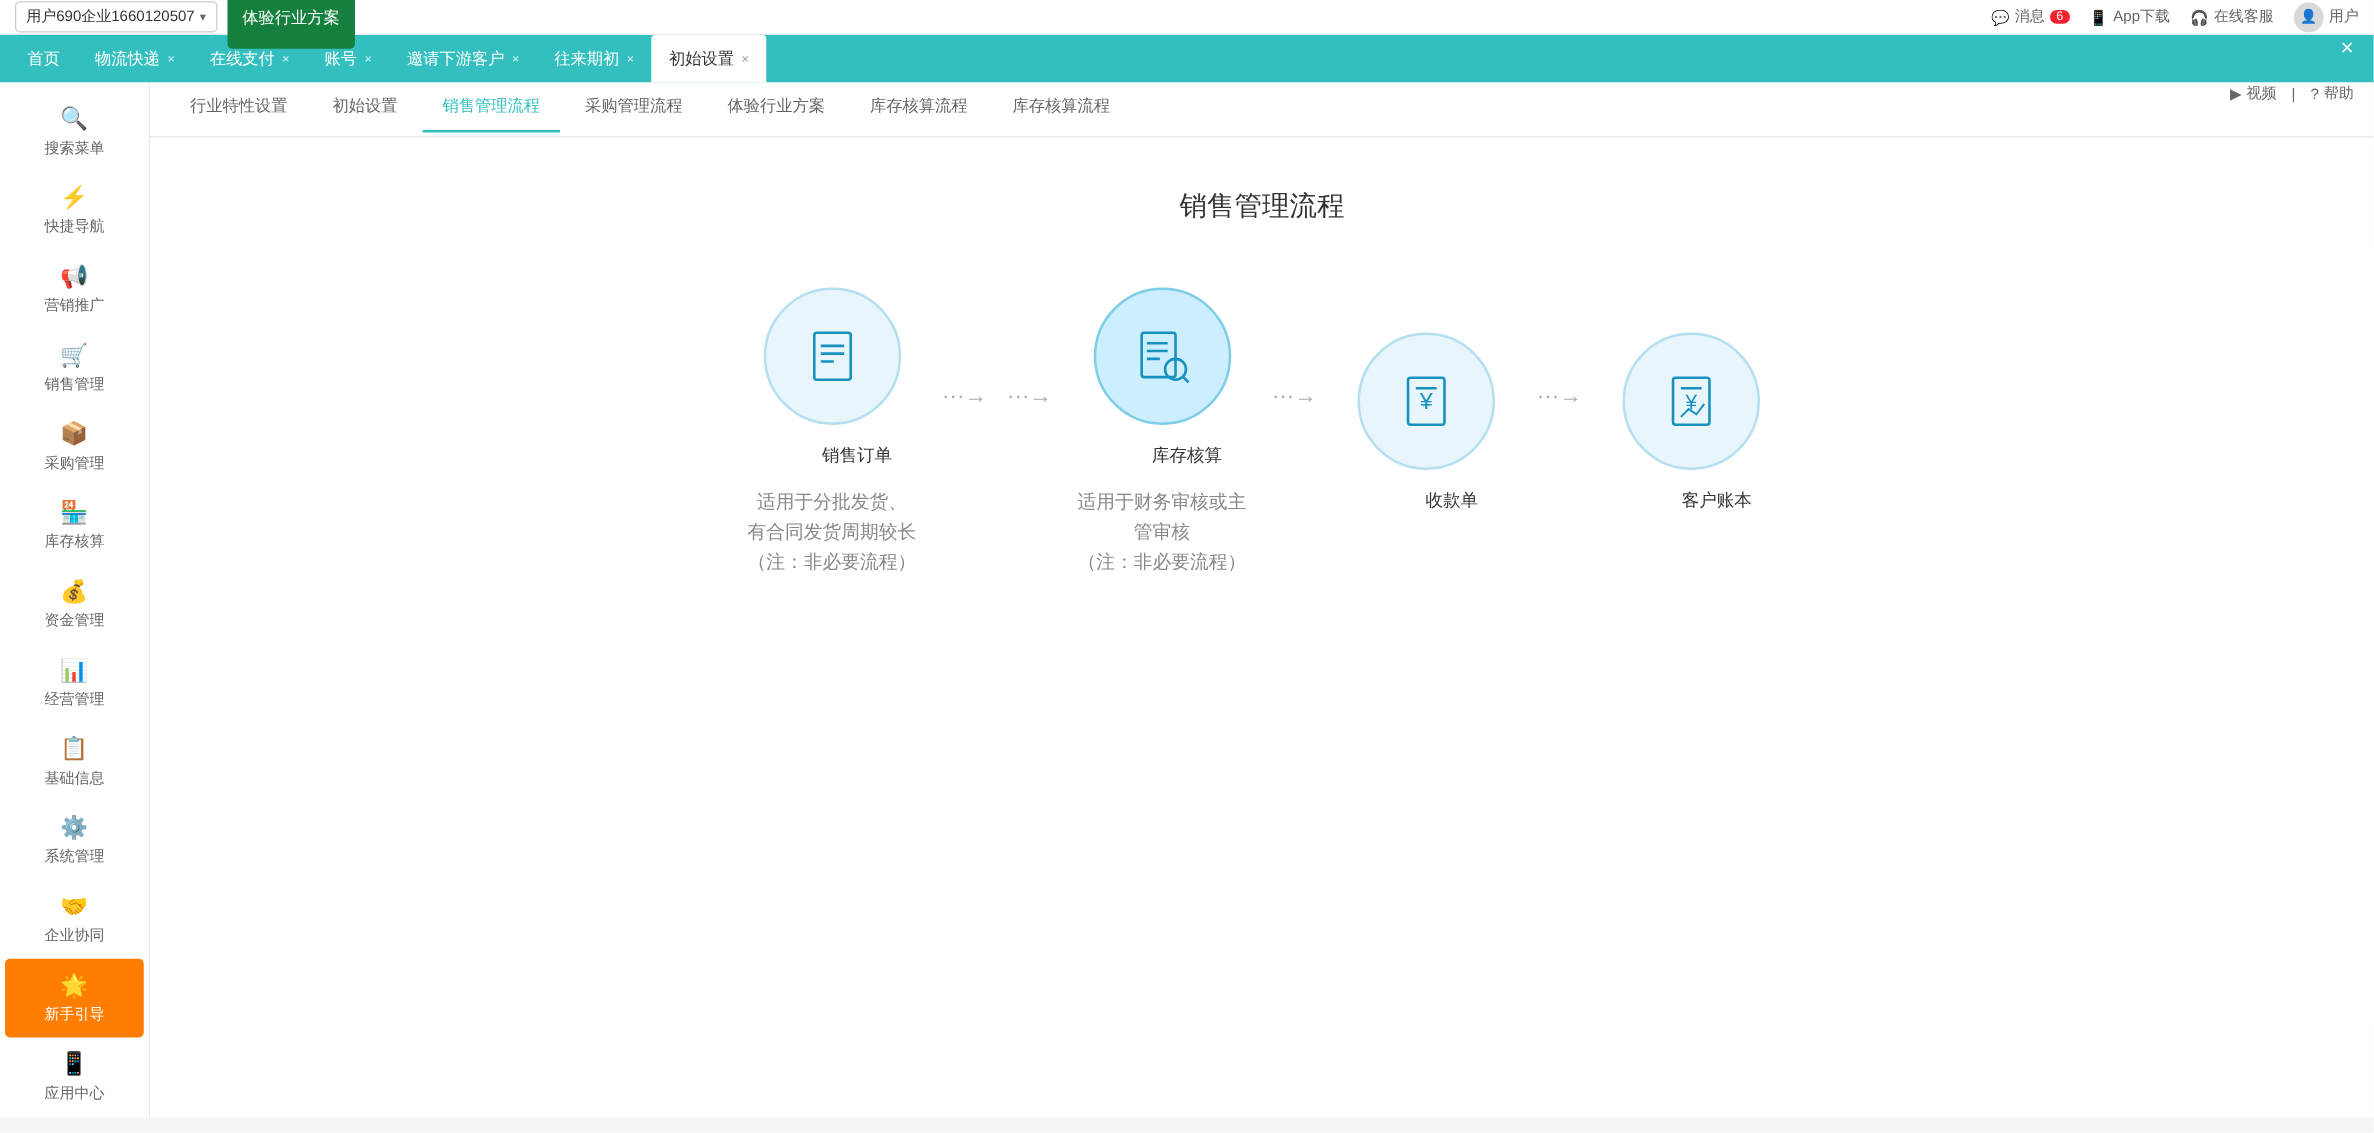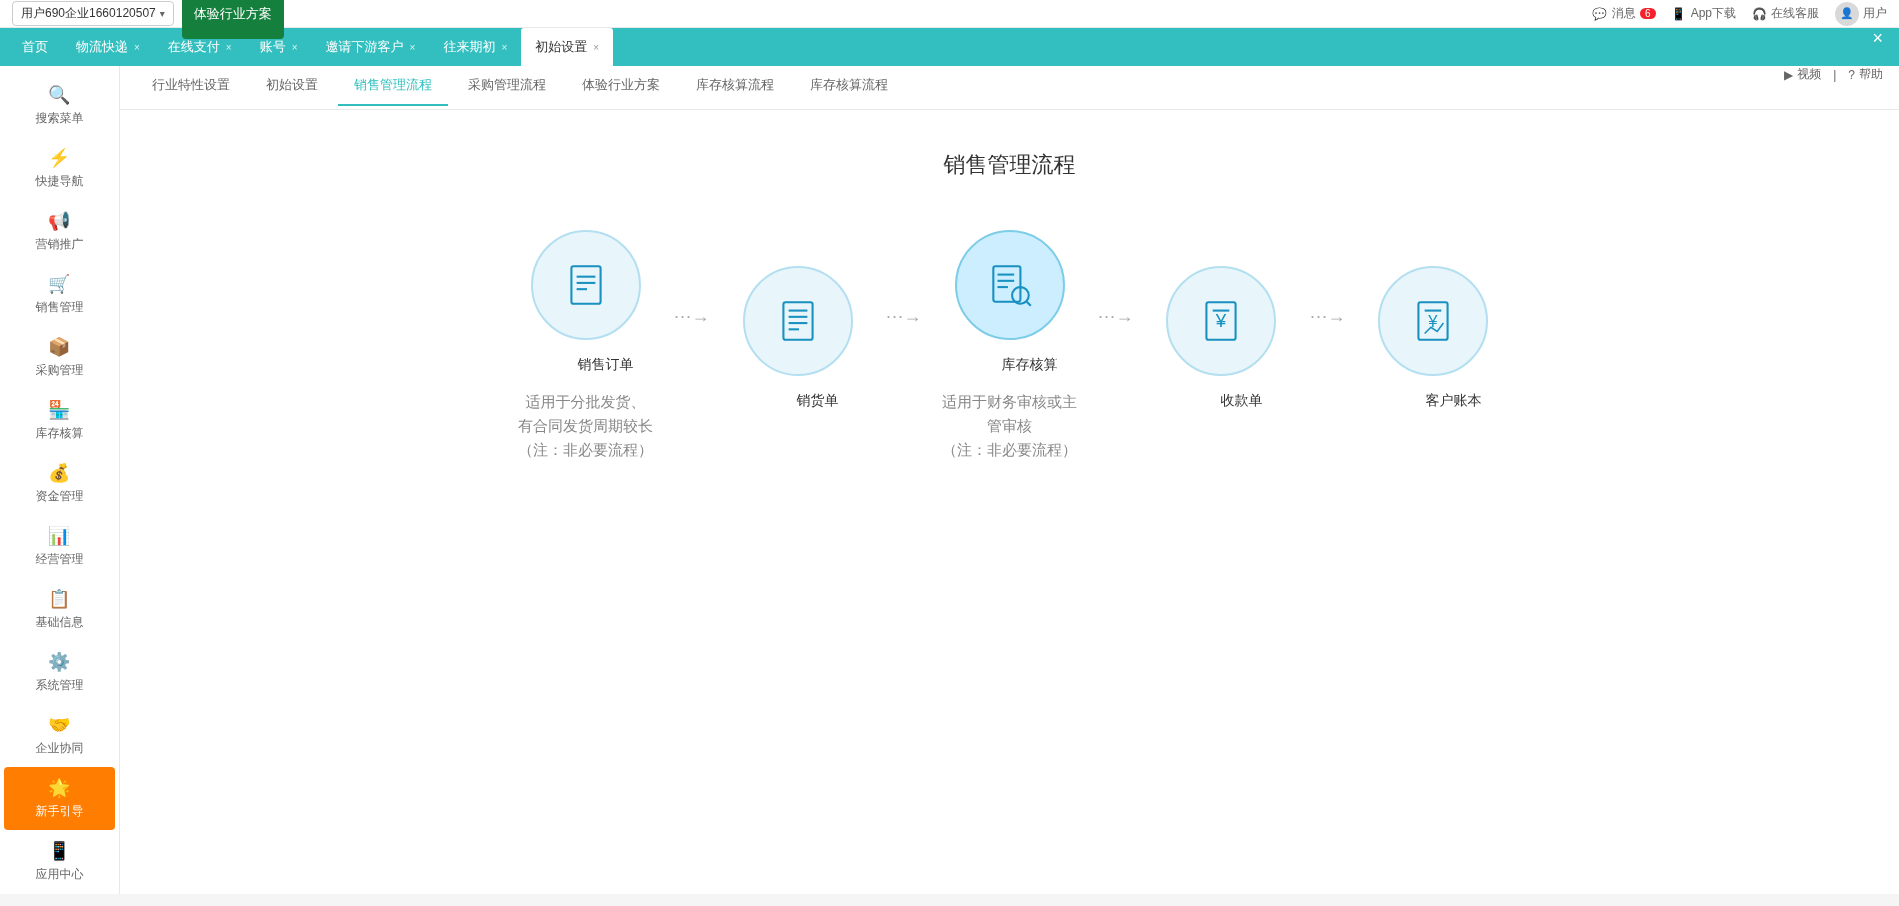--- a/index.html
+++ b/index.html
@@ -278,19 +278,6 @@
 
         <div class="flow-arrow">···→</div>
 
-        <div class="flow-step">
-          <div class="flow-circle">
-            <svg class="circle-icon" viewBox="0 0 48 48" fill="none" xmlns="http://www.w3.org/2000/svg">
-              <rect x="10" y="6" width="28" height="36" rx="2" stroke="#1890c0" stroke-width="2" fill="none"></rect>
-              <line x1="15" y1="14" x2="33" y2="14" stroke="#1890c0" stroke-width="2"></line>
-              <line x1="15" y1="20" x2="33" y2="20" stroke="#1890c0" stroke-width="2"></line>
-              <line x1="15" y1="26" x2="33" y2="26" stroke="#1890c0" stroke-width="2"></line>
-              <line x1="15" y1="32" x2="25" y2="32" stroke="#1890c0" stroke-width="2"></line>
-            </svg>
-          </div>
-          <div class="flow-step-name">销货单</div>
-          <div class="flow-step-desc"></div>
-        </div>
 
         <div class="flow-arrow">···→</div>
 

